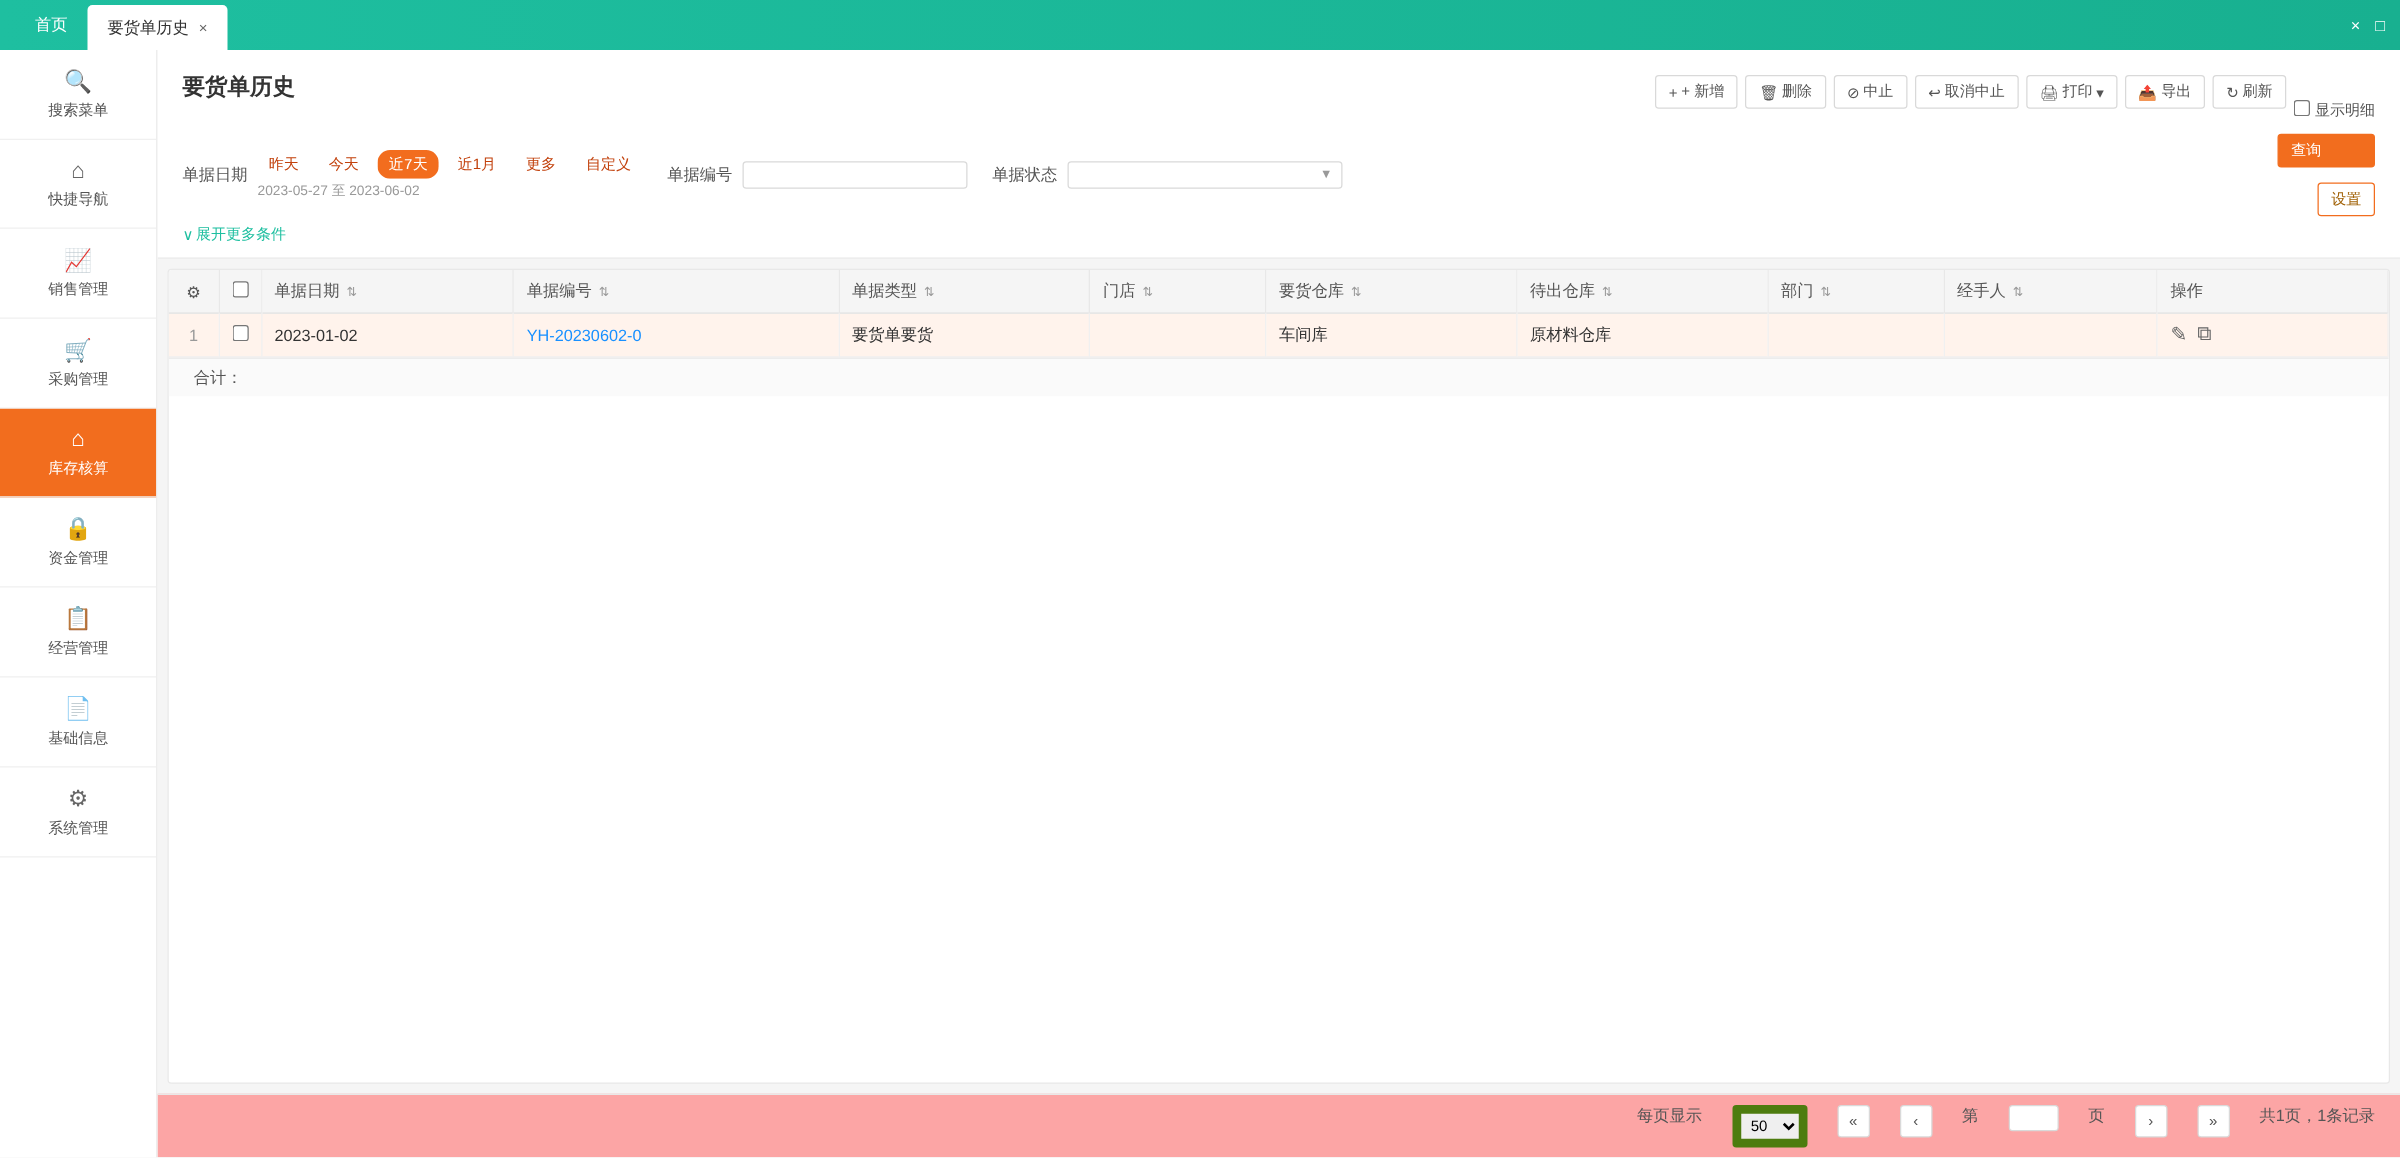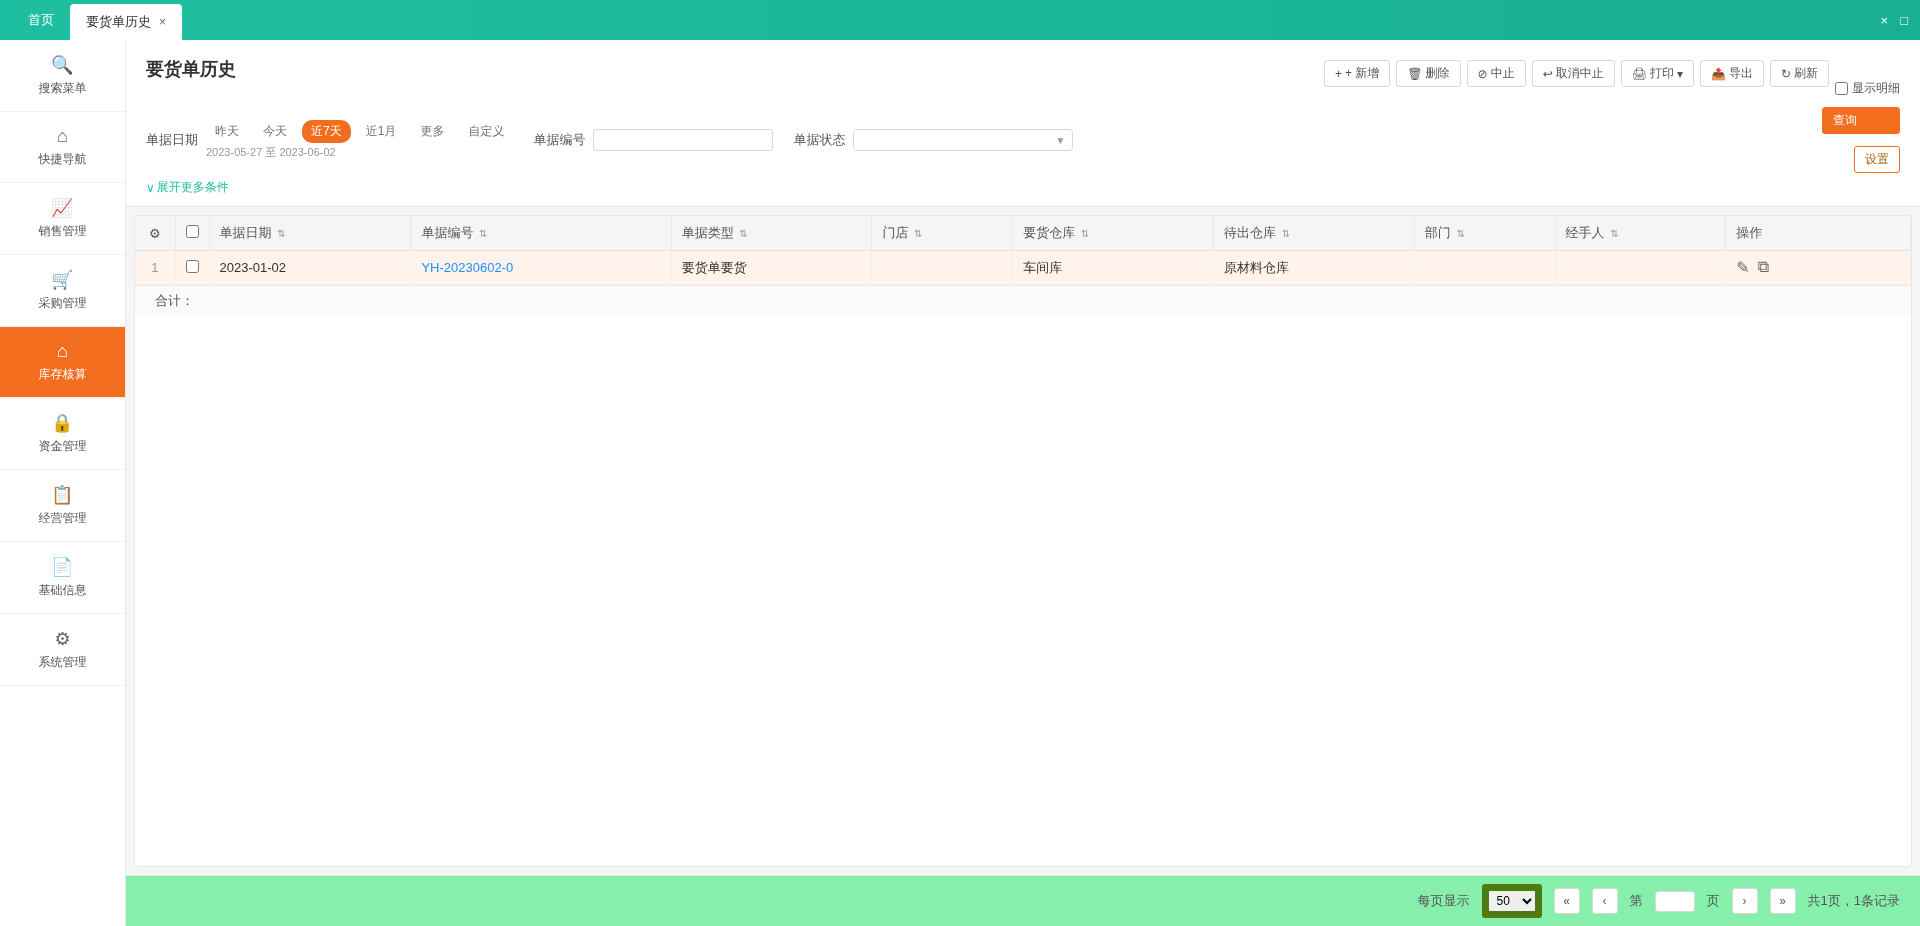--- a/index.html
+++ b/index.html
@@ -456,7 +456,7 @@
             <span>↻</span>
             <span>刷新</span>
           </button>
-          <label style="display:flex;align-items:center;gap:4px;font-size:12px;color:#555;cursor:pointer;margin-top:30px;">
+          <label style="display:flex;align-items:flex-start;gap:4px;font-size:12px;color:#555;cursor:pointer;margin-top:30px;">
             <input type="checkbox" style="margin: 0px;">
             <span>显示明细</span>
           </label>

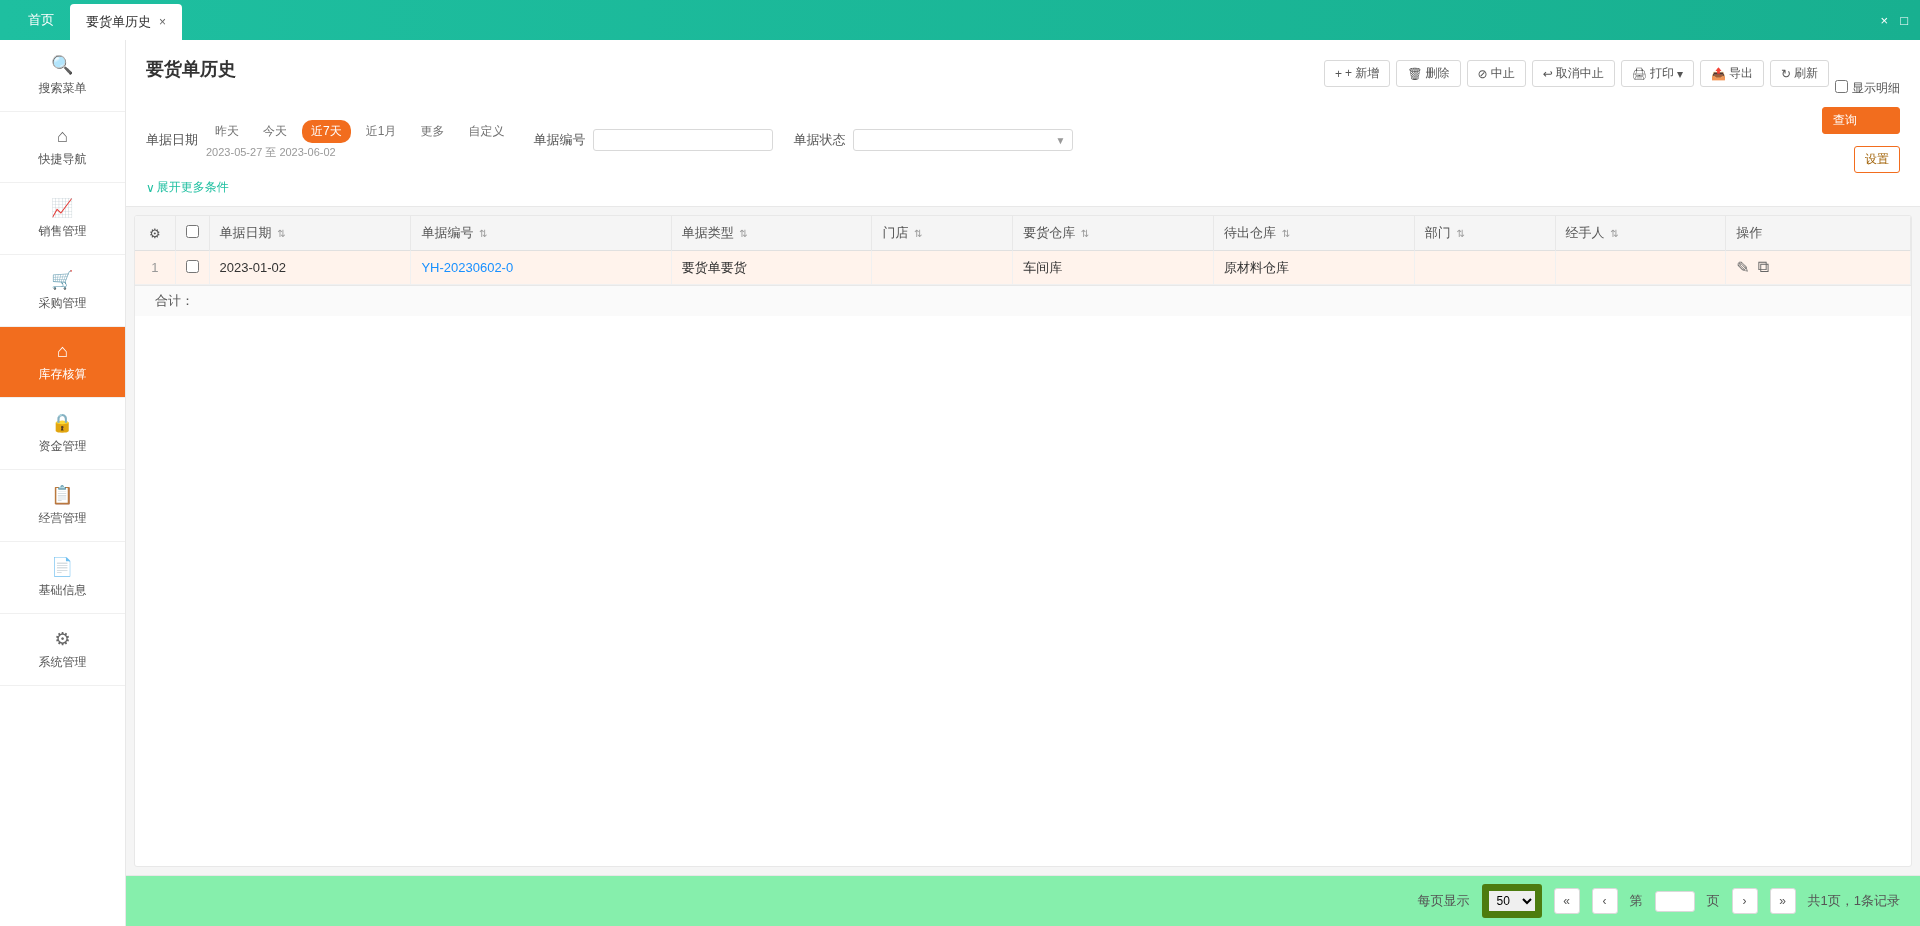--- a/index.html
+++ b/index.html
@@ -173,7 +173,7 @@
       border-radius: 10px;
       cursor: pointer;
       font-size: 12px;
-      color: #737373;
+      color: #c2410c;
       border: 1px solid transparent;
     }
     .date-btn.active {

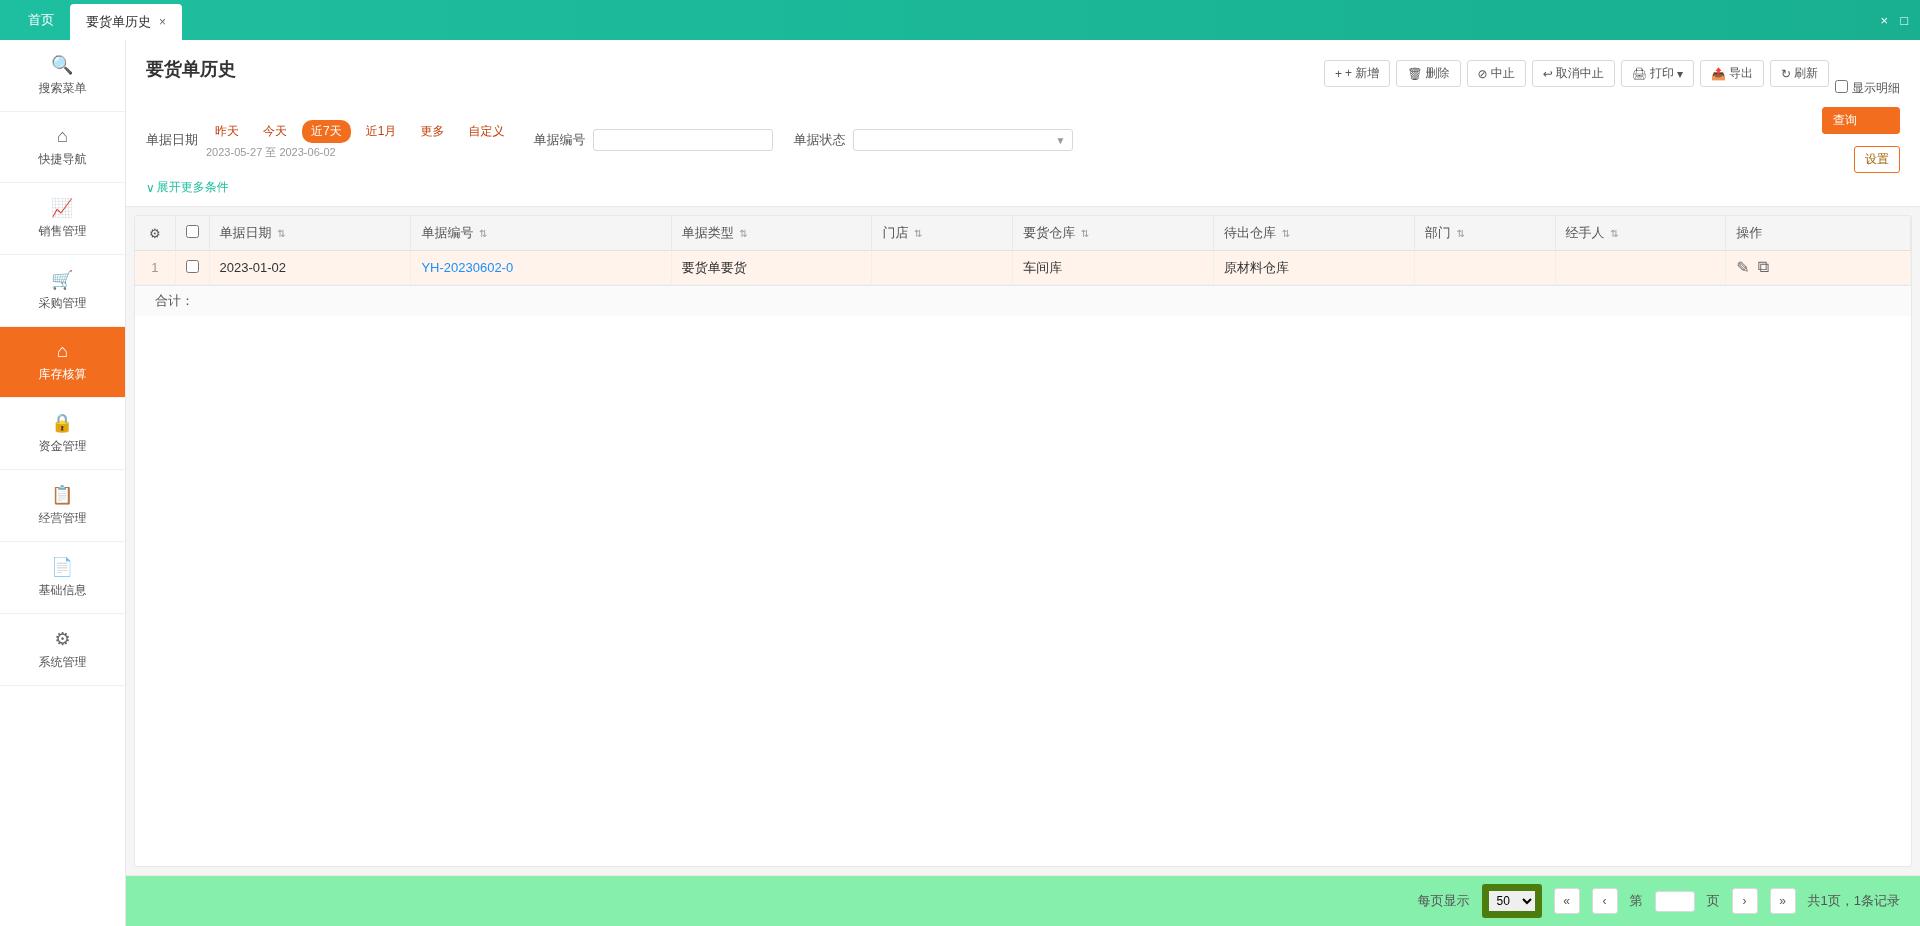--- a/index.html
+++ b/index.html
@@ -179,6 +179,7 @@
     .date-btn.active {
       background: #f26d1e;
       color: white;
+      font-family: Liberation Mono, monospace;
     }
     .date-range-text {
       font-size: 11px;

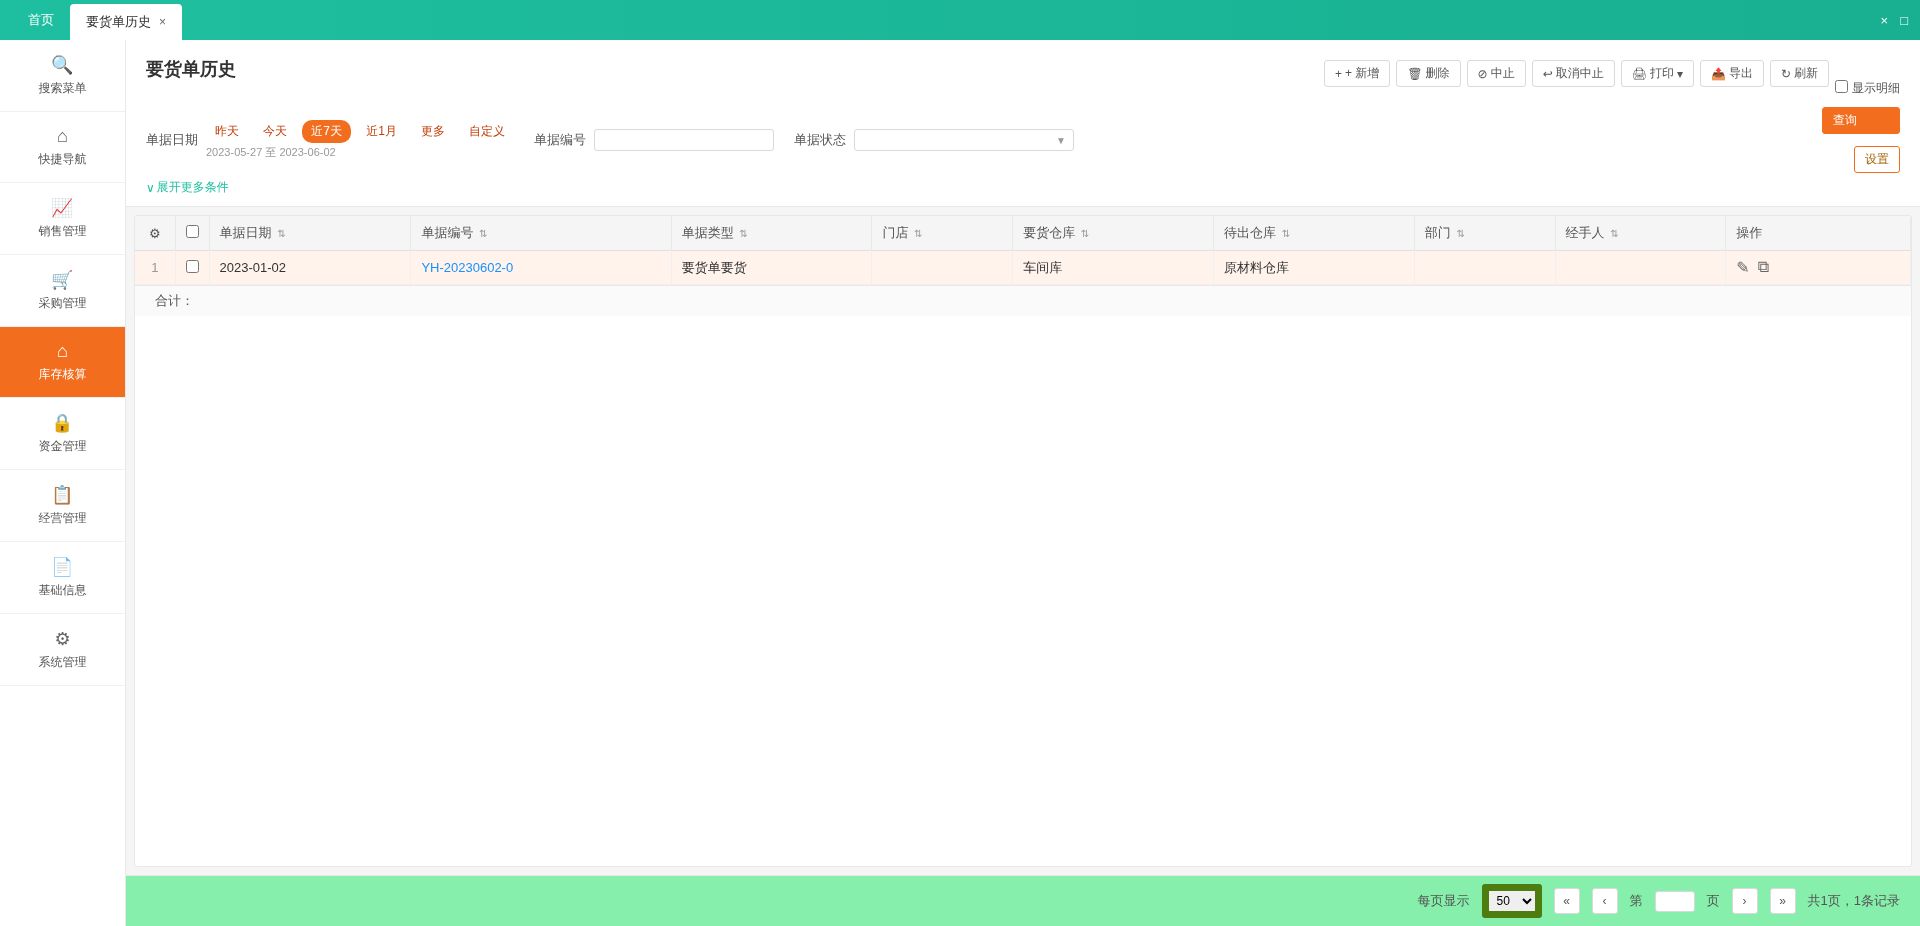--- a/index.html
+++ b/index.html
@@ -297,13 +297,13 @@
 
     
     .pagination-bar {
-      background: #86efac;
+      background: #fca5a5;
       border-top: 1px solid #e8e8e8;
       padding: 8px 20px;
       display: flex;
-      align-items: center;
+      align-items: flex-start;
       justify-content: flex-end;
-      gap: 12px;
+      gap: 24px;
       flex-shrink: 0;
       font-size: 13px;
       color: #555;

